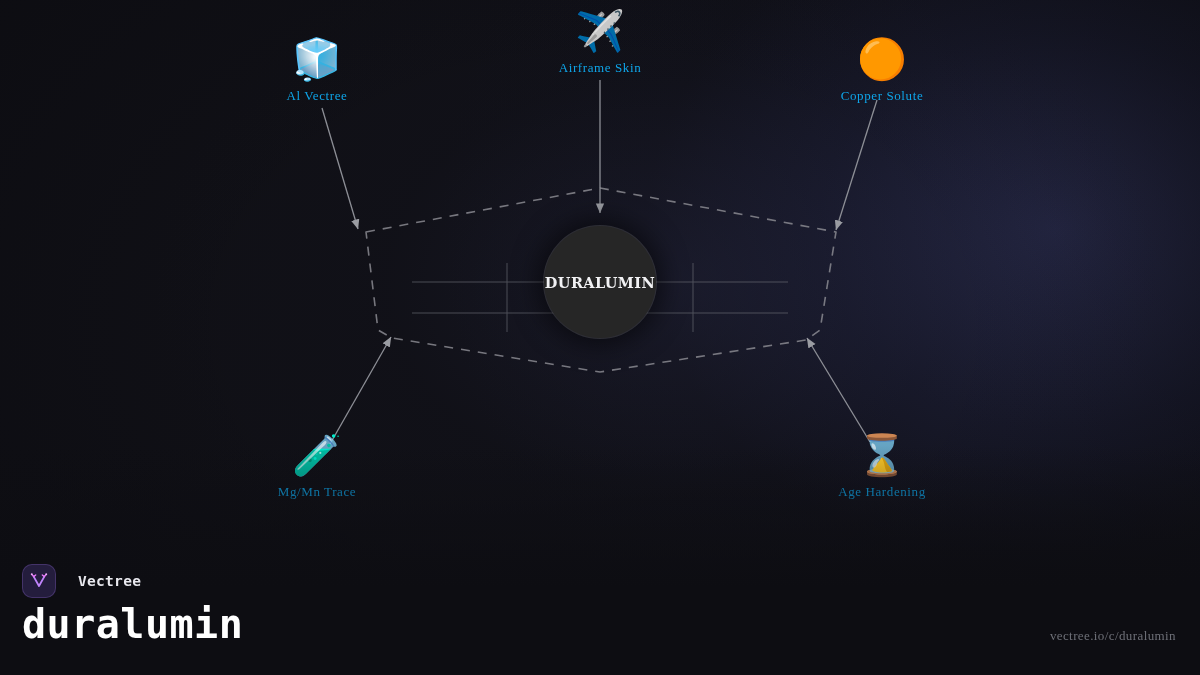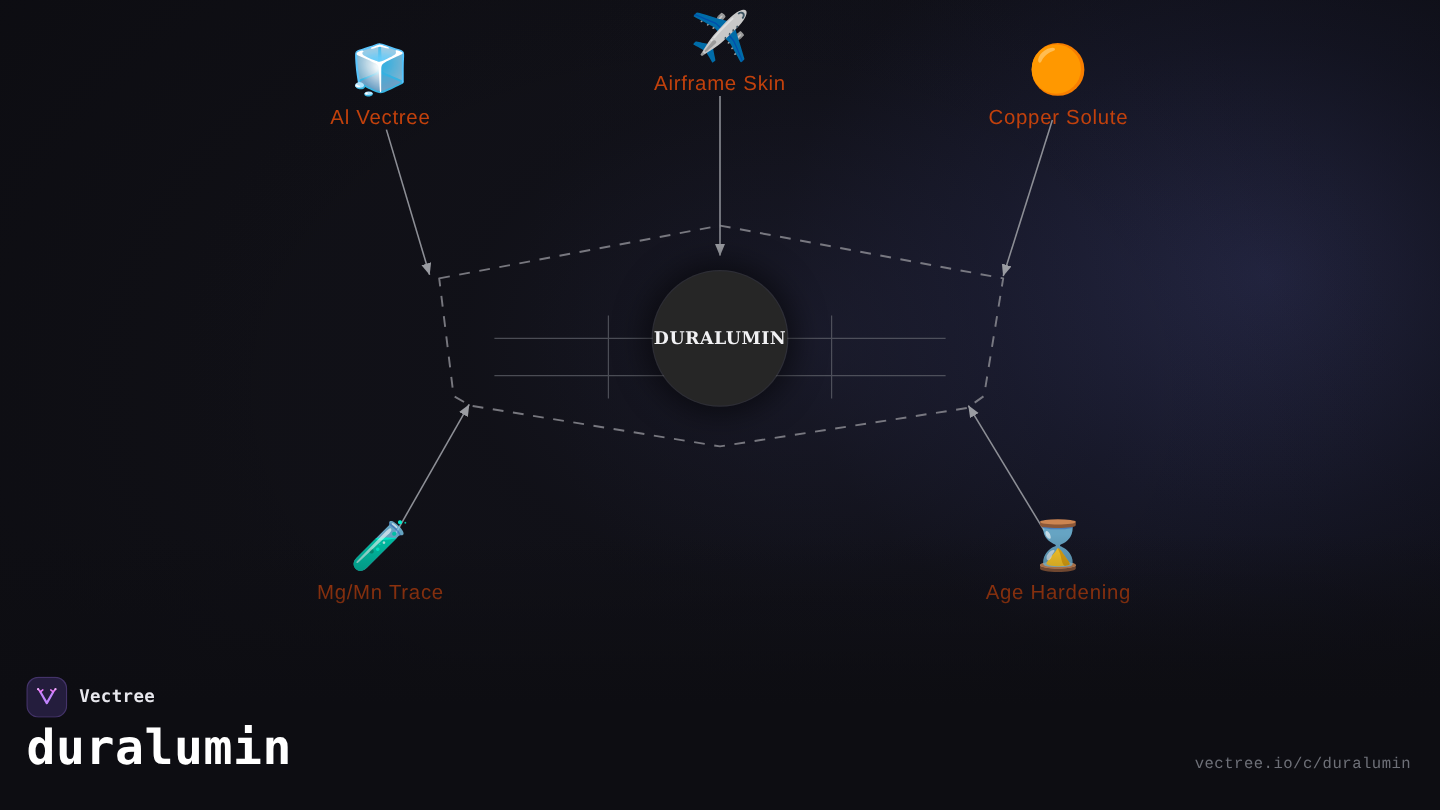--- a/index.html
+++ b/index.html
@@ -76,10 +76,10 @@
   }
   .node-label {
     margin-top: 4px;
-    font-family: Liberation Sans, sans-serif;
-    font-size: 17px;
+    font-family: Liberation Serif, serif;
+    font-size: 13px;
     letter-spacing: 0.6px;
-    color: #c2410c;
+    color: #0ea5e9;
     white-space: nowrap;
   }
 

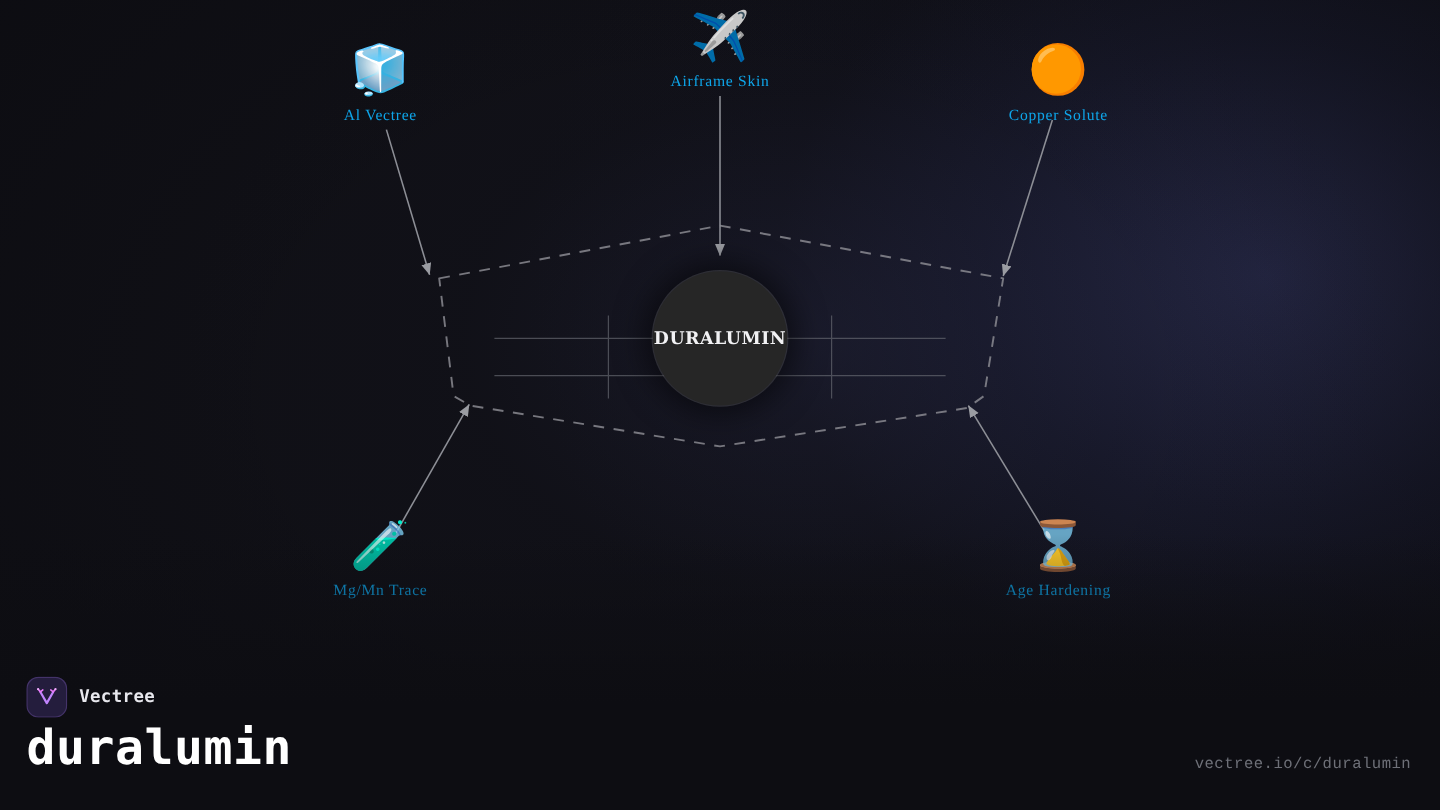--- a/index.html
+++ b/index.html
@@ -121,7 +121,7 @@
     top: 14px;
     display: flex;
     align-items: center;
-    gap: 10px;
+    gap: 22px;
   }
   #brand-logo {
     width: 34px;

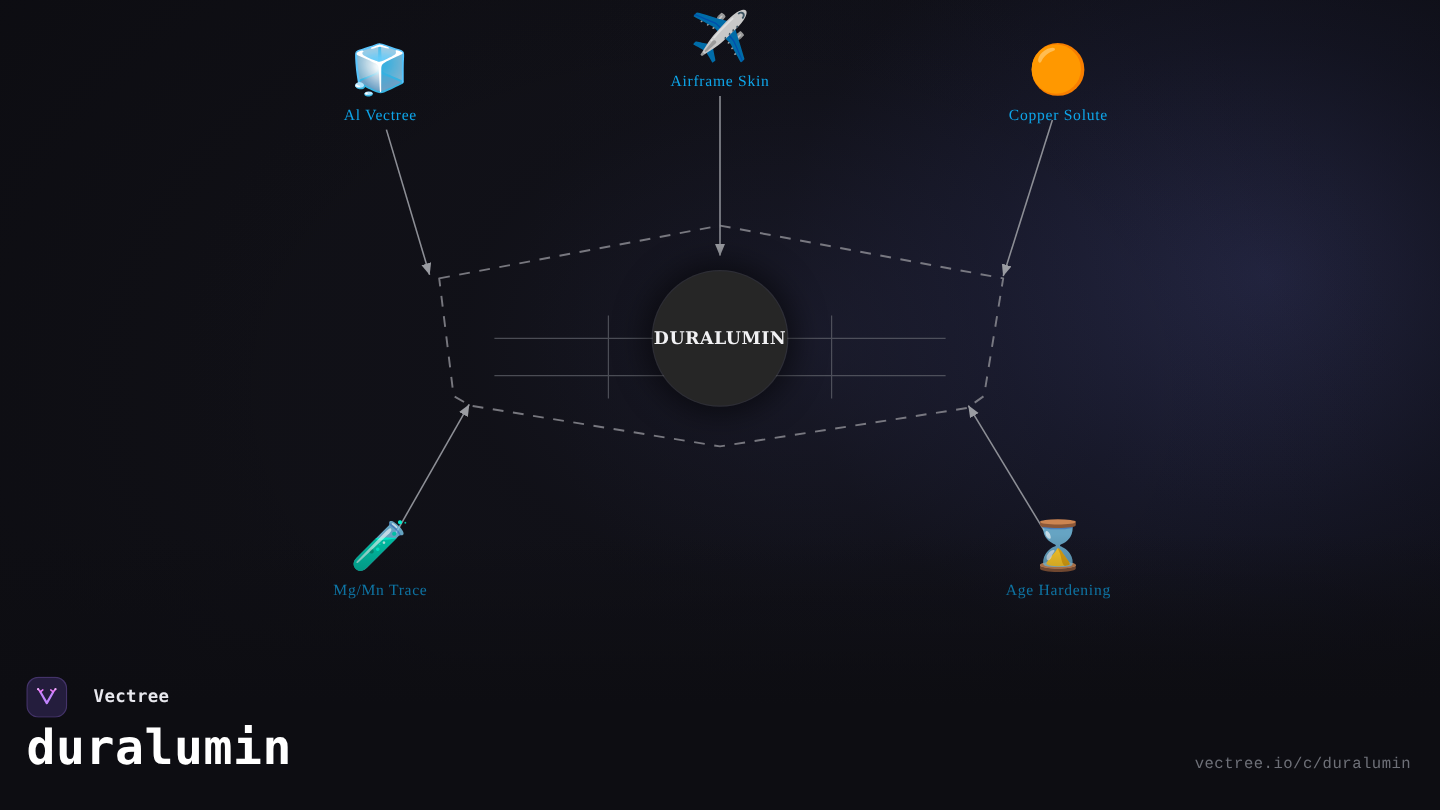--- a/index.html
+++ b/index.html
@@ -155,7 +155,7 @@
     position: absolute;
     right: 24px;
     bottom: 31px;
-    font-family: Liberation Mono, monospace;
+    font-family: Liberation Serif, serif;
     font-size: 13px;
     letter-spacing: 0.4px;
     color: #6e7078;

